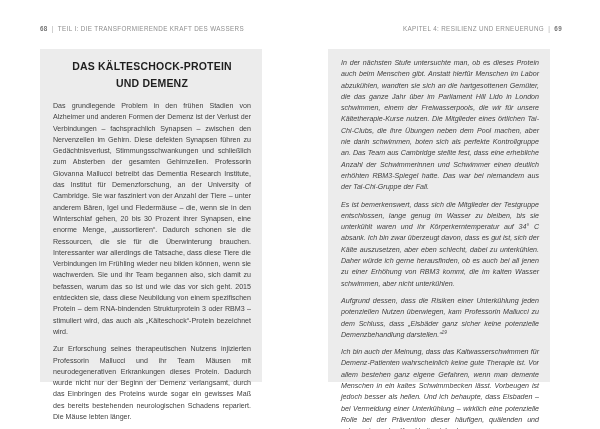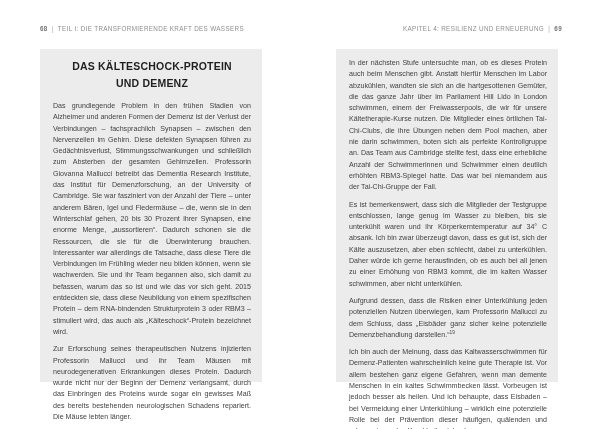--- a/index.html
+++ b/index.html
@@ -37,7 +37,7 @@
     padding: 9px 11px 10px 13px;
   }
   .box-left  { left: 40px; }
-  .box-right { left: 336px; }
+  .box-right { left: 328px; font-style: italic; }
 
   .box-title {
     margin: 0 0 9px 0;

